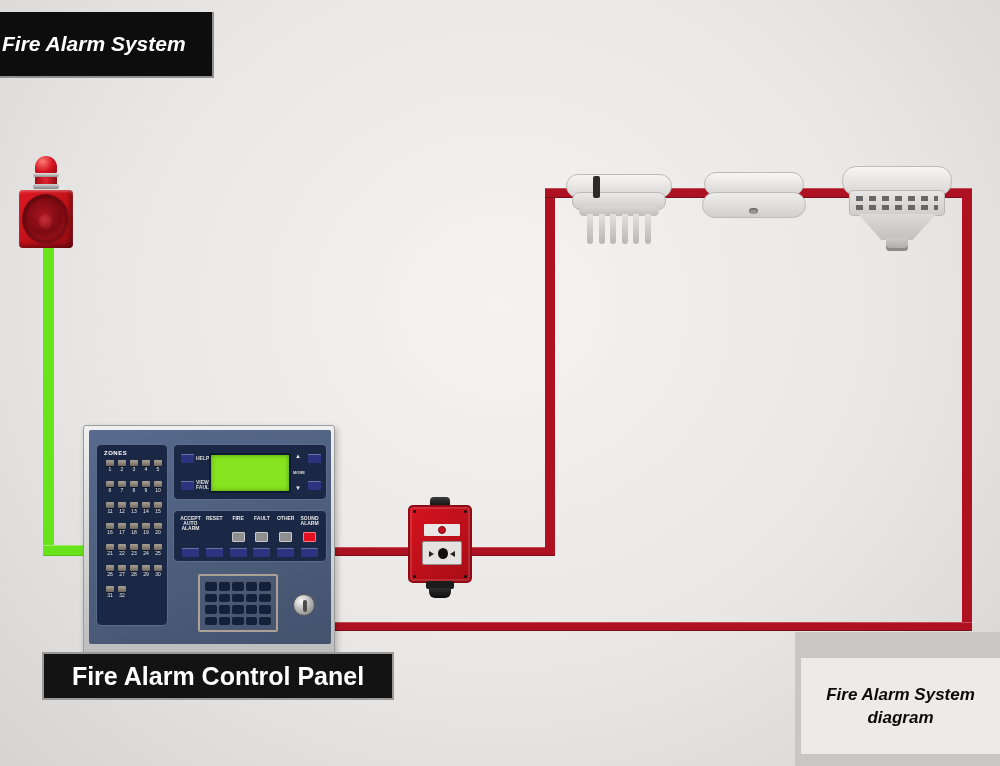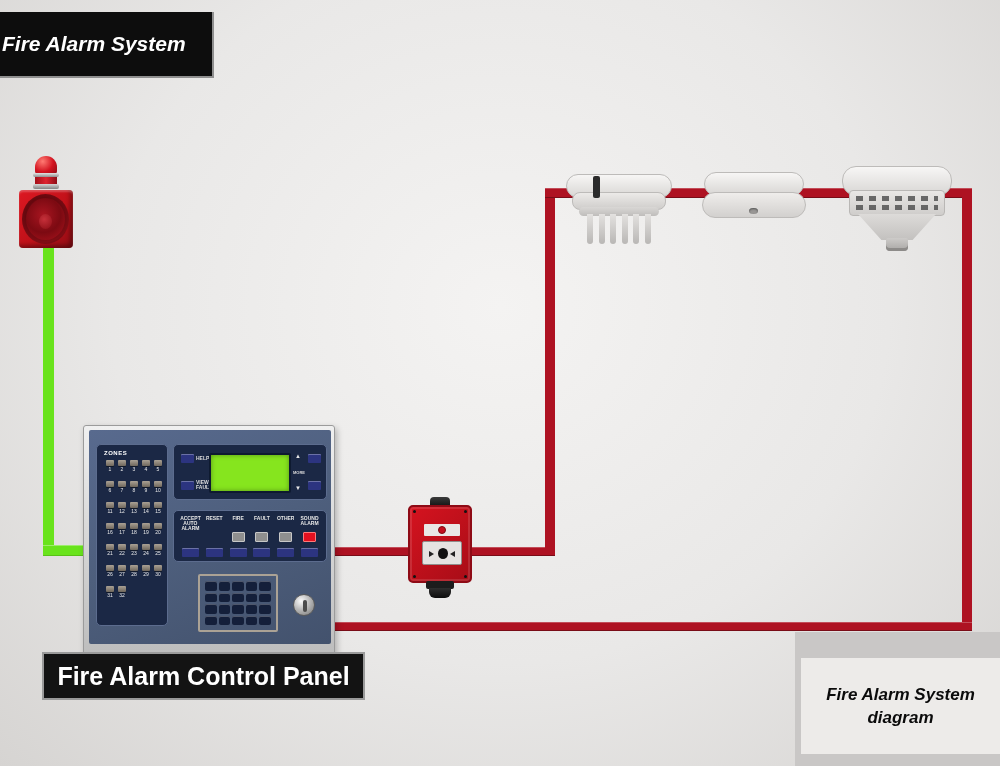--- a/index.html
+++ b/index.html
@@ -22,7 +22,7 @@
     display:flex;align-items:center;}
   .title-box span{color:#fff;font-style:italic;font-weight:bold;font-size:21px;padding-left:10px;white-space:nowrap;}
 
-  .panel-caption-box{left:42px;top:652px;width:323px;height:48px;background:#131313;
+  .panel-caption-box{left:42px;top:652px;width:352px;height:48px;background:#131313;
     border:2px solid #9a9a9a;z-index:6;display:flex;align-items:center;justify-content:center;}
   .panel-caption-box span{color:#fff;font-weight:bold;font-size:25px;white-space:nowrap;}
 

